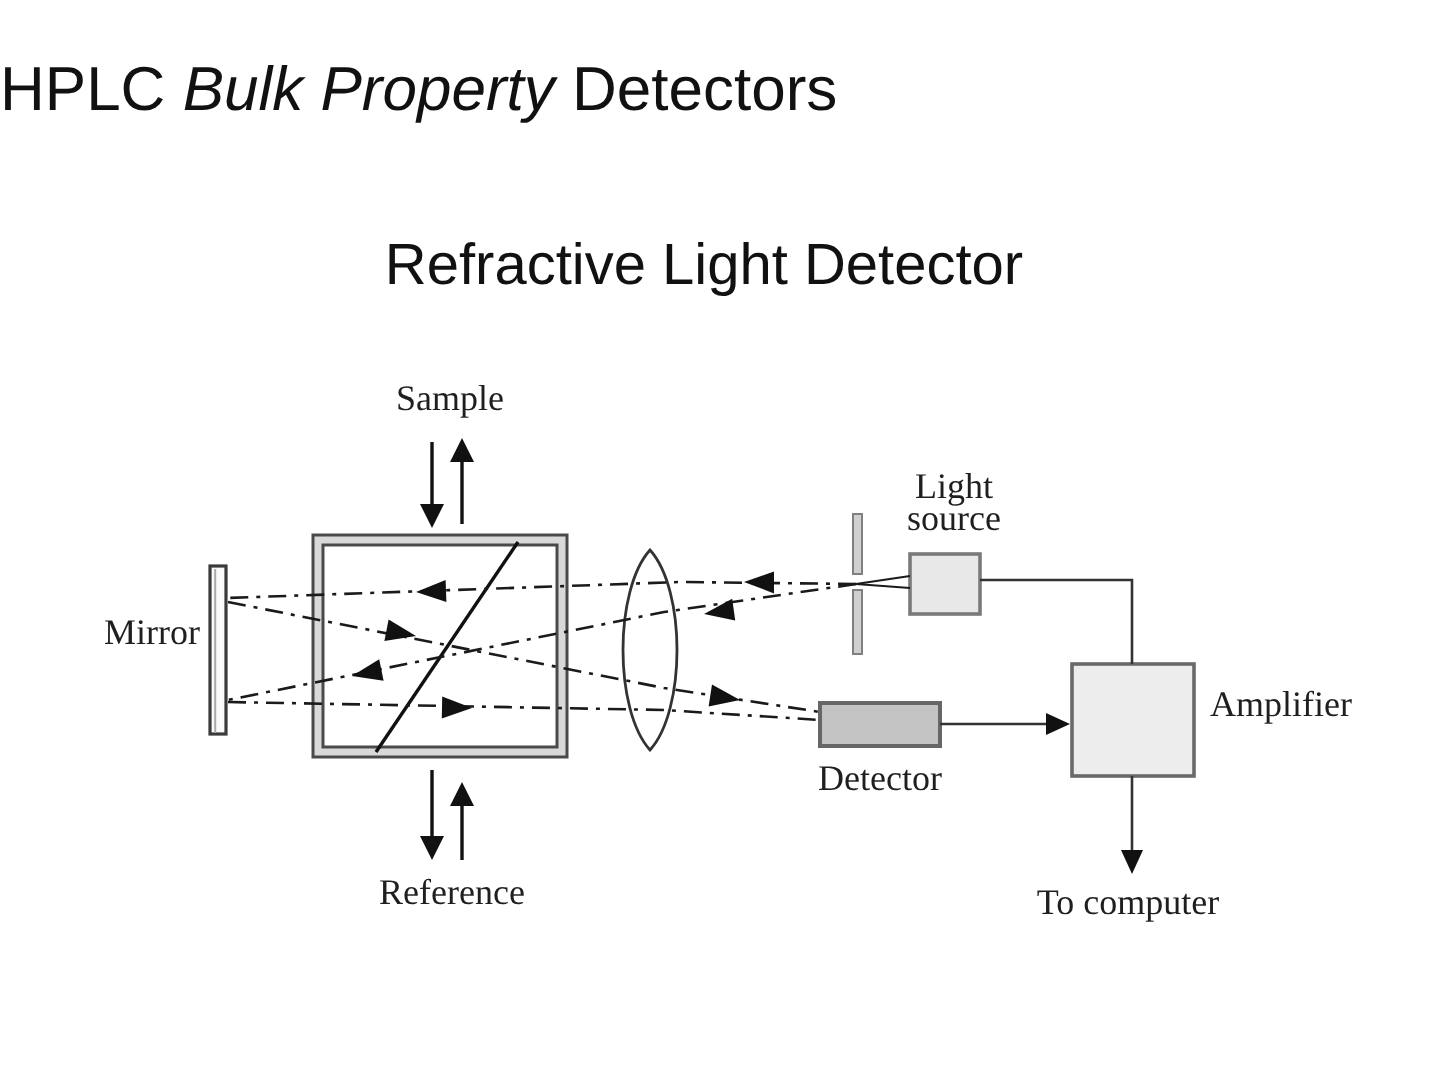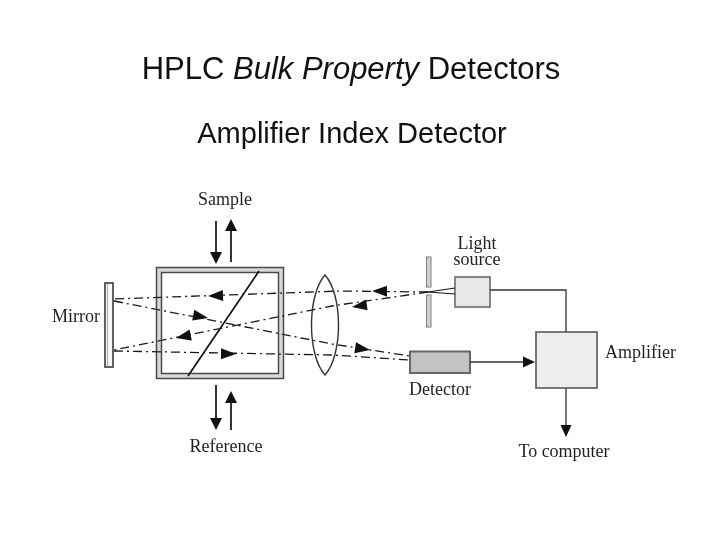--- a/index.html
+++ b/index.html
@@ -8,7 +8,7 @@
     font-family:"Liberation Sans", sans-serif;overflow:hidden;
   }
   .title-wrap{
-    position:absolute;top:52px;left:0;width:702px;text-align:center;
+    position:absolute;top:28px;left:0;width:702px;
     font-size:31px;color:#111;letter-spacing:0;line-height:1.1;
   }
   .title-wrap .em{font-style:italic;}

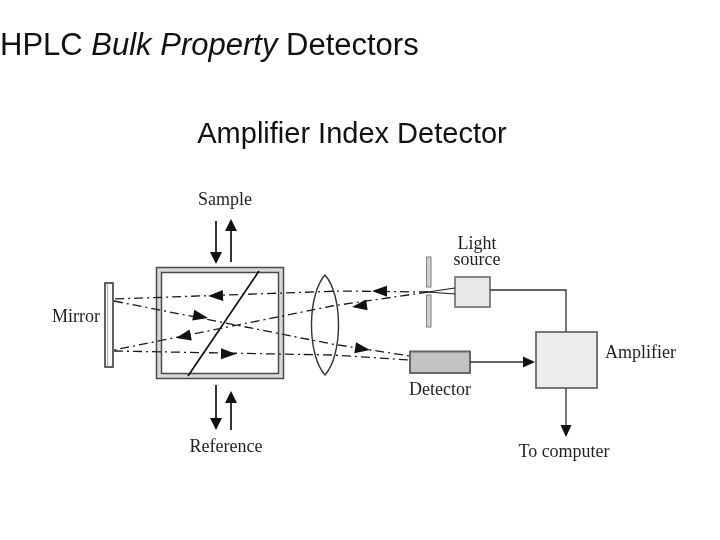--- a/index.html
+++ b/index.html
@@ -32,7 +32,7 @@
 
 <div class="title-wrap"><span>HPLC </span><span class="em">Bulk Property</span><span> Detectors</span></div>
 
-<div class="subtitle">Amplifier Index Detector</div>
+<div class="subtitle">Refractive Light Detector</div>
 
 <svg width="720" height="540" viewBox="0 0 720 540">
 

